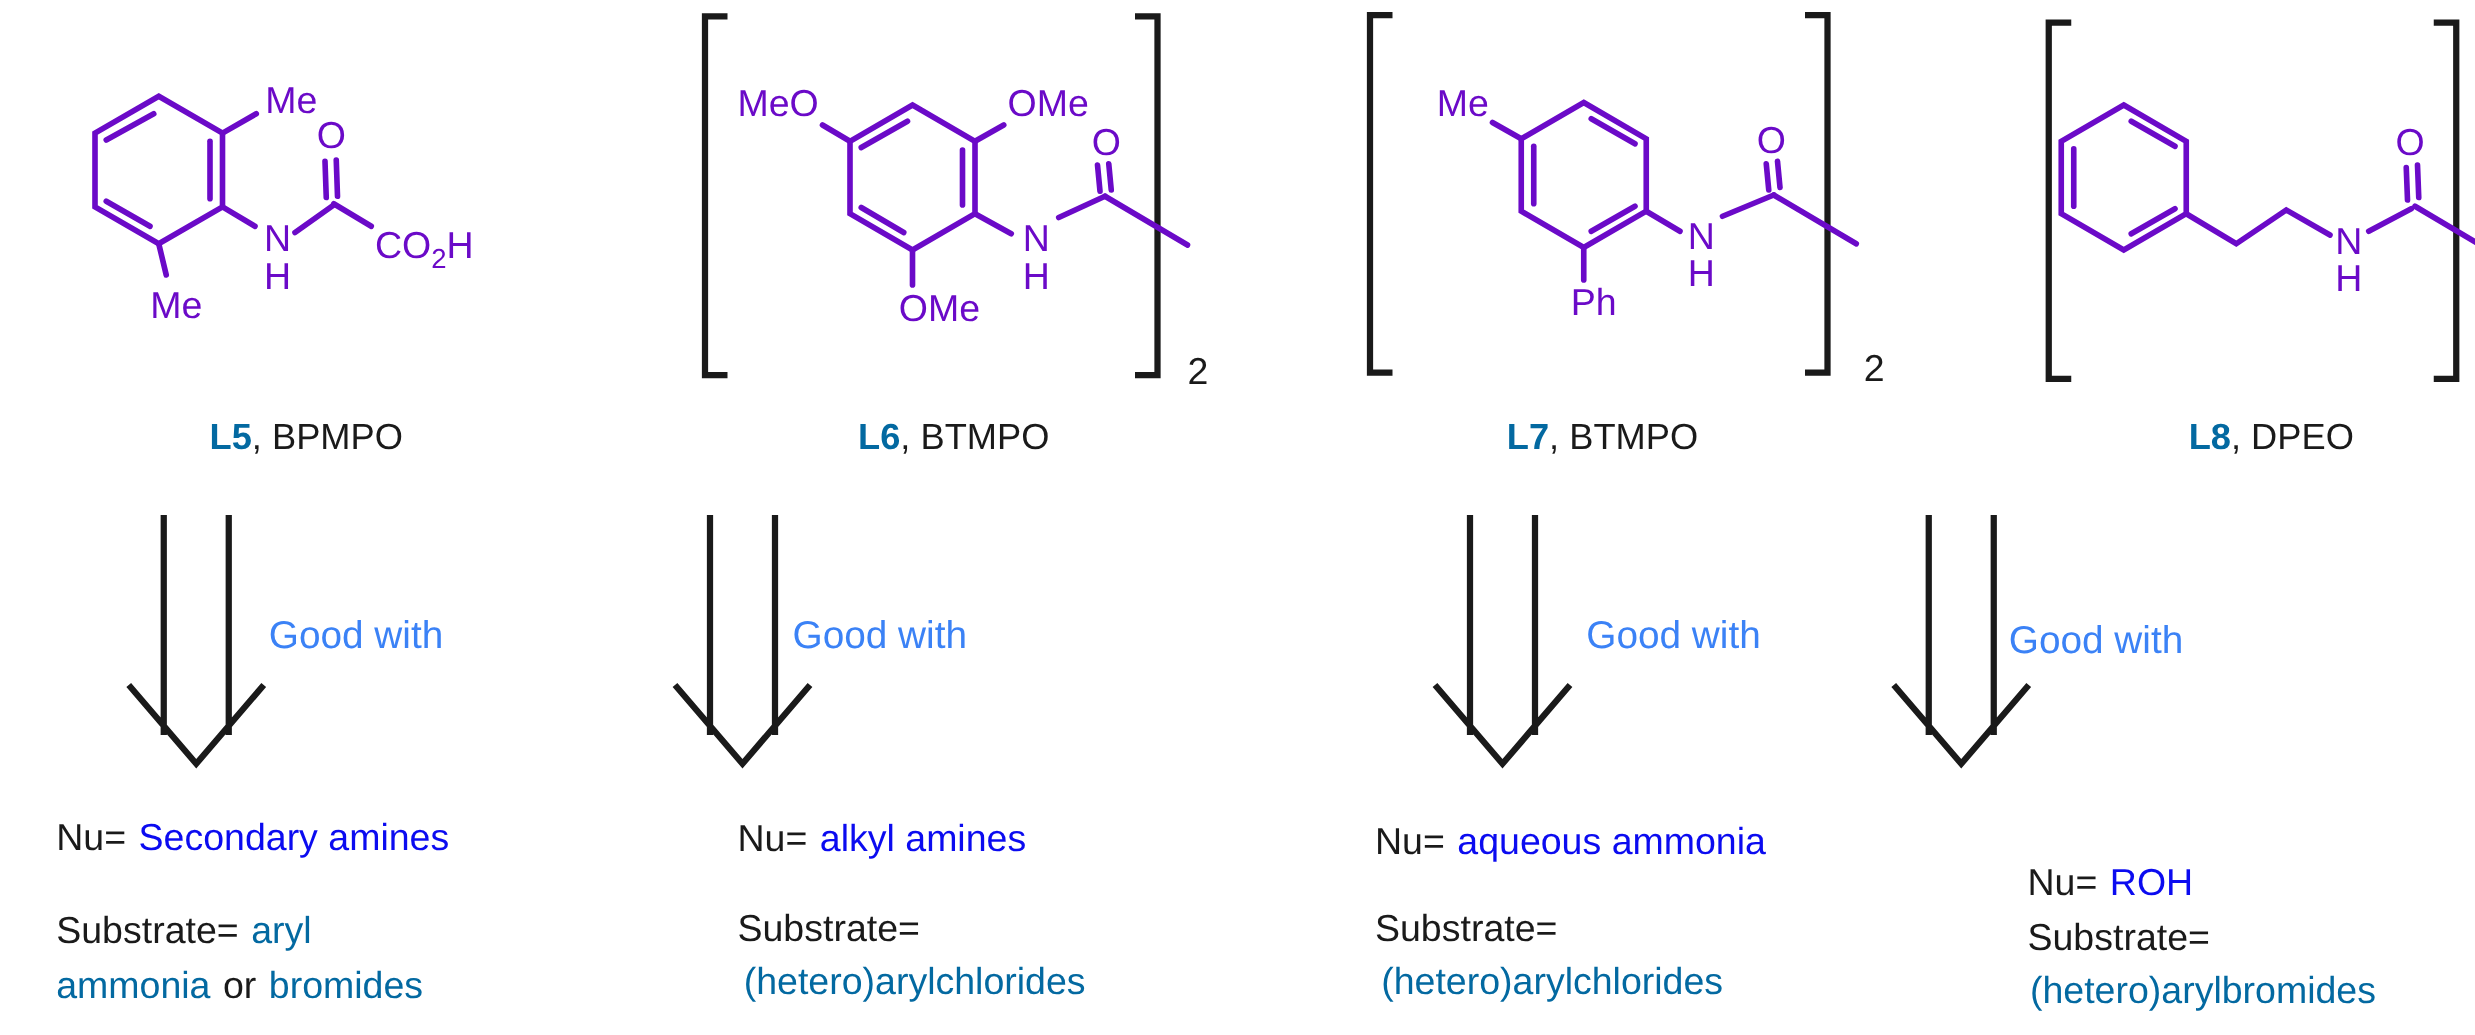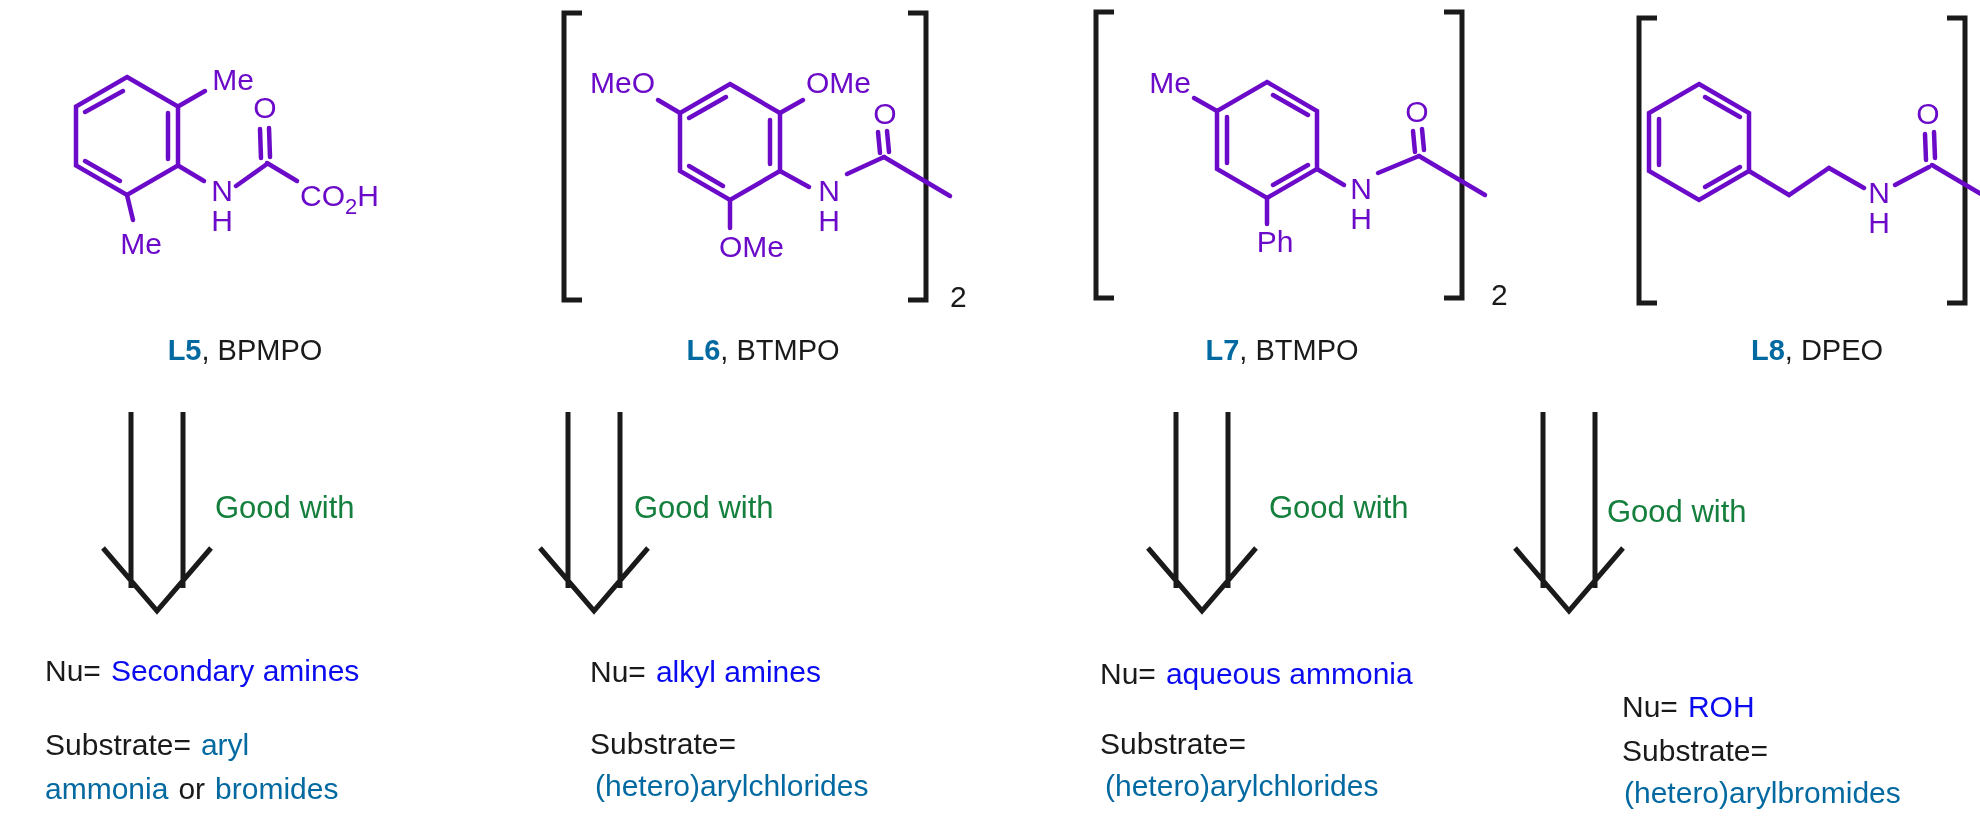--- a/index.html
+++ b/index.html
@@ -10,7 +10,7 @@
   .abs { position:absolute; }
   .lig-label { width:300px; text-align:center; font-size:29px; color:#1a1a1a; white-space:nowrap; }
   .lig-id { font-weight:bold; color:#0369a1; }
-  .goodwith { font-size:31px; color:#15803d; white-space:nowrap; }
+  .goodwith { font-size:31px; color:#3b82f6; white-space:nowrap; }
   .bline { font-size:30px; color:#1a1a1a; white-space:nowrap; }
   .blue { color:#0B0BF0; }
   .red  { color:#0369a1; }

